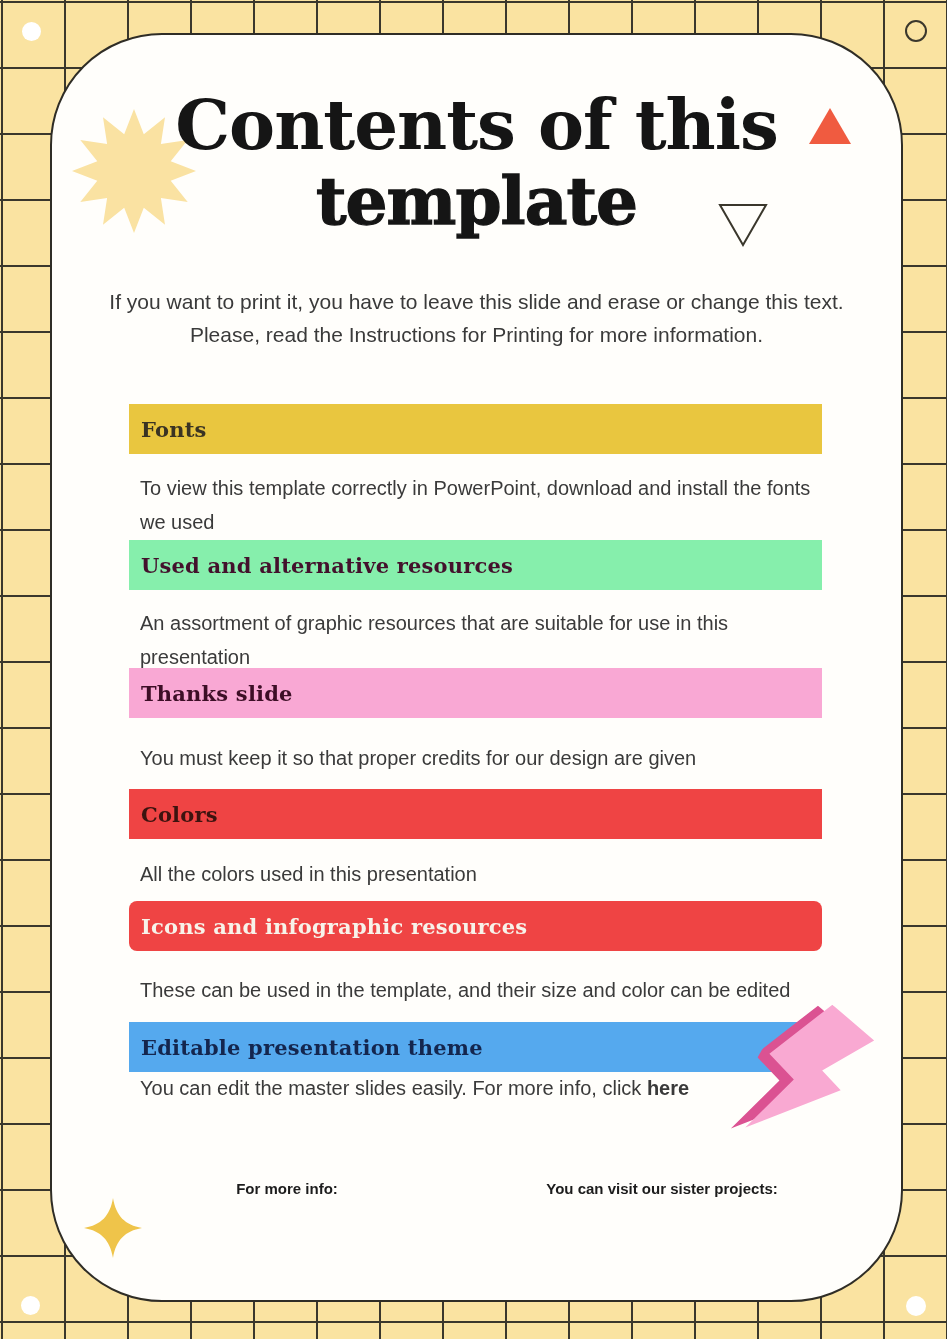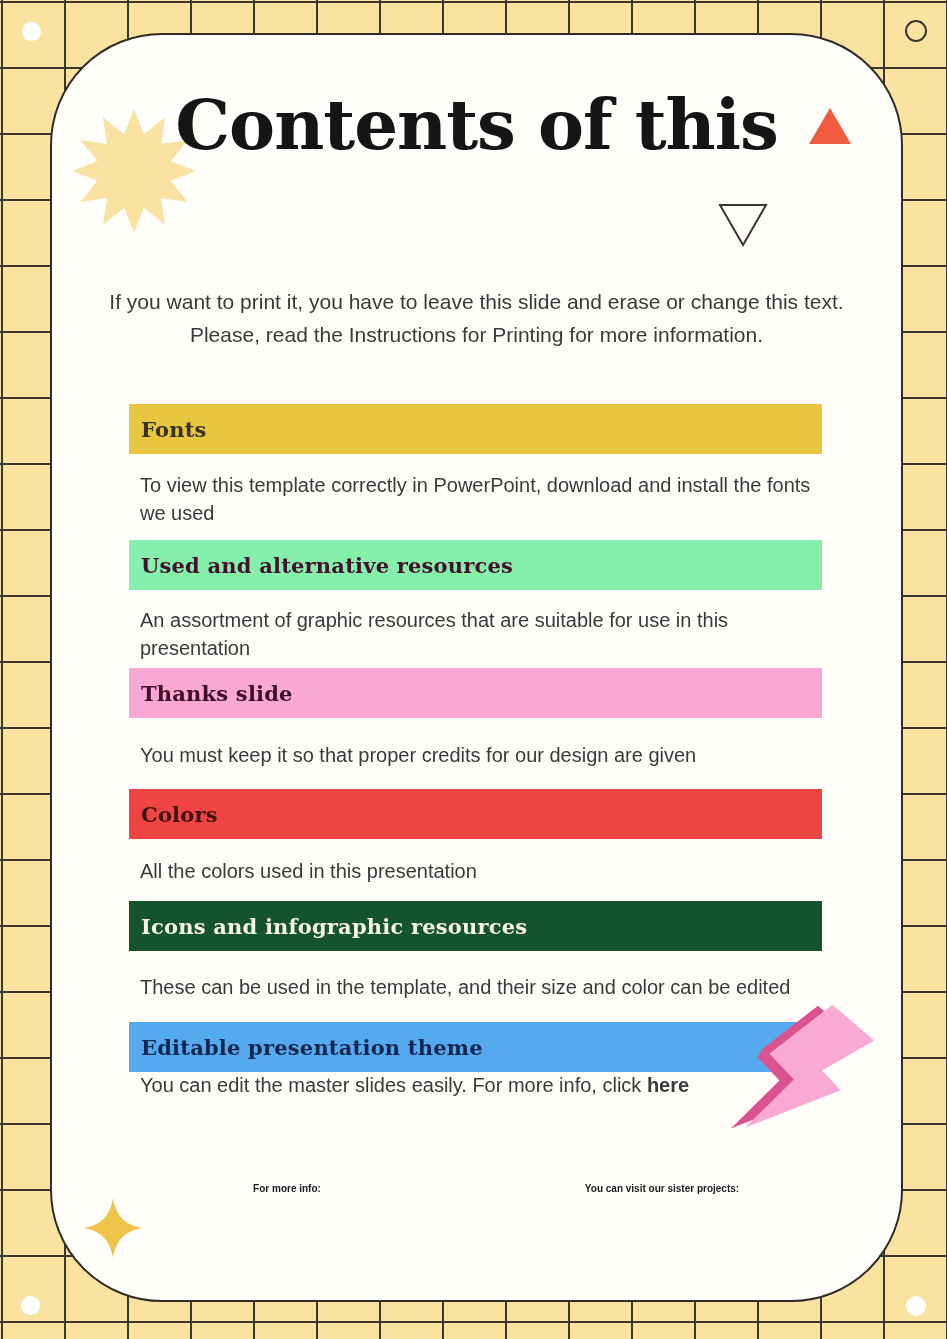--- a/index.html
+++ b/index.html
@@ -92,6 +92,7 @@
 
     <div id="title">
       <div class="line1">Contents of this</div>
+      <div class="line2">template</div>
     </div>
 
     <svg id="tri-up" viewBox="0 0 42 36">

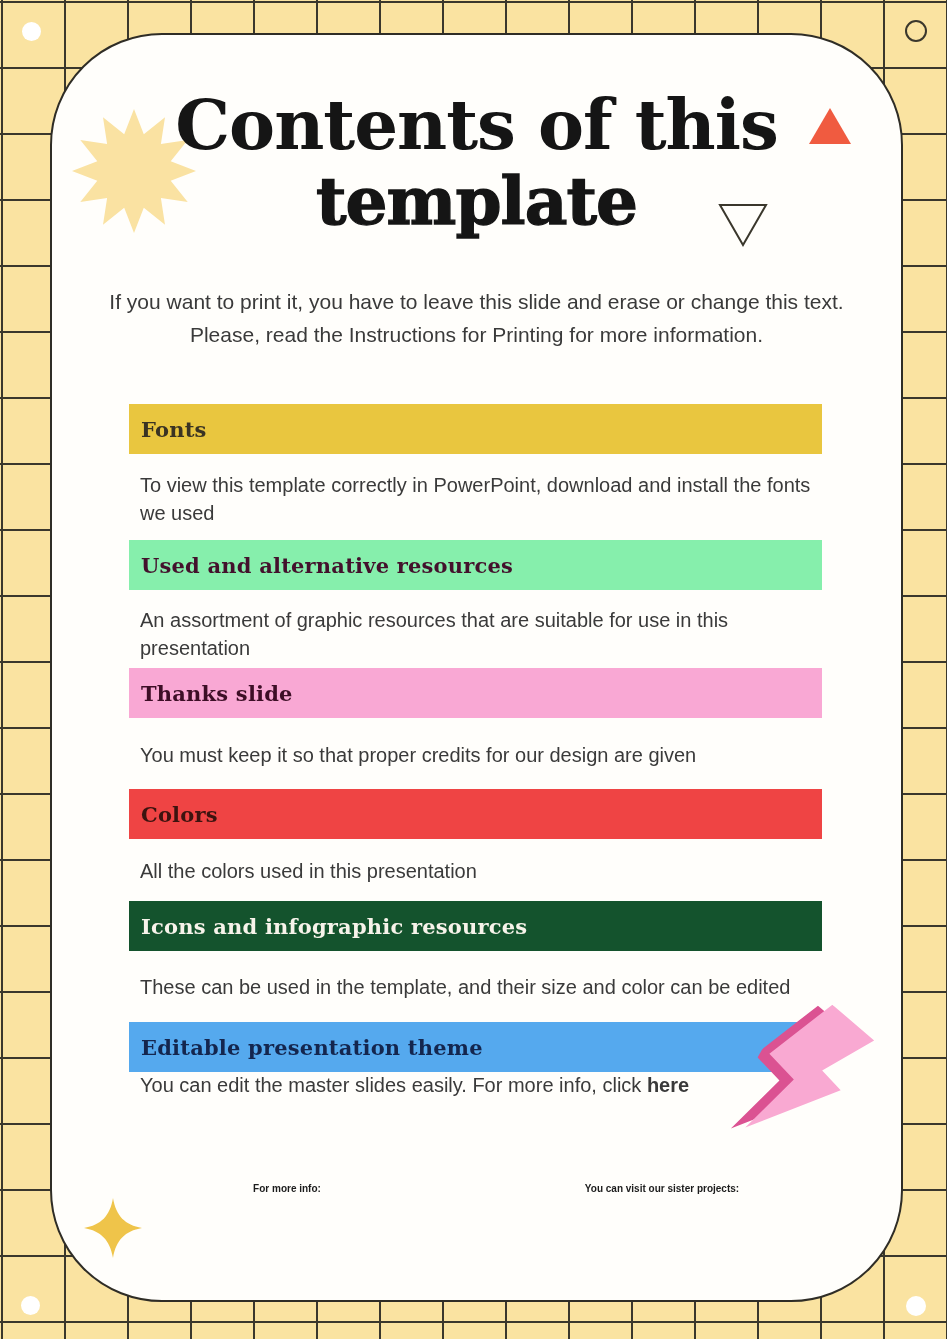--- a/index.html
+++ b/index.html
@@ -55,7 +55,7 @@
   }
   .section-body{
     position:absolute;left:88px;width:692px;
-    font-size:20px;line-height:28px;color:var(--body-color);
+    font-size:20px;line-height:34px;color:var(--body-color);
   }
   #bar0{top:369px} #body0{top:436px}
   #bar1{top:505px} #body1{top:571px}

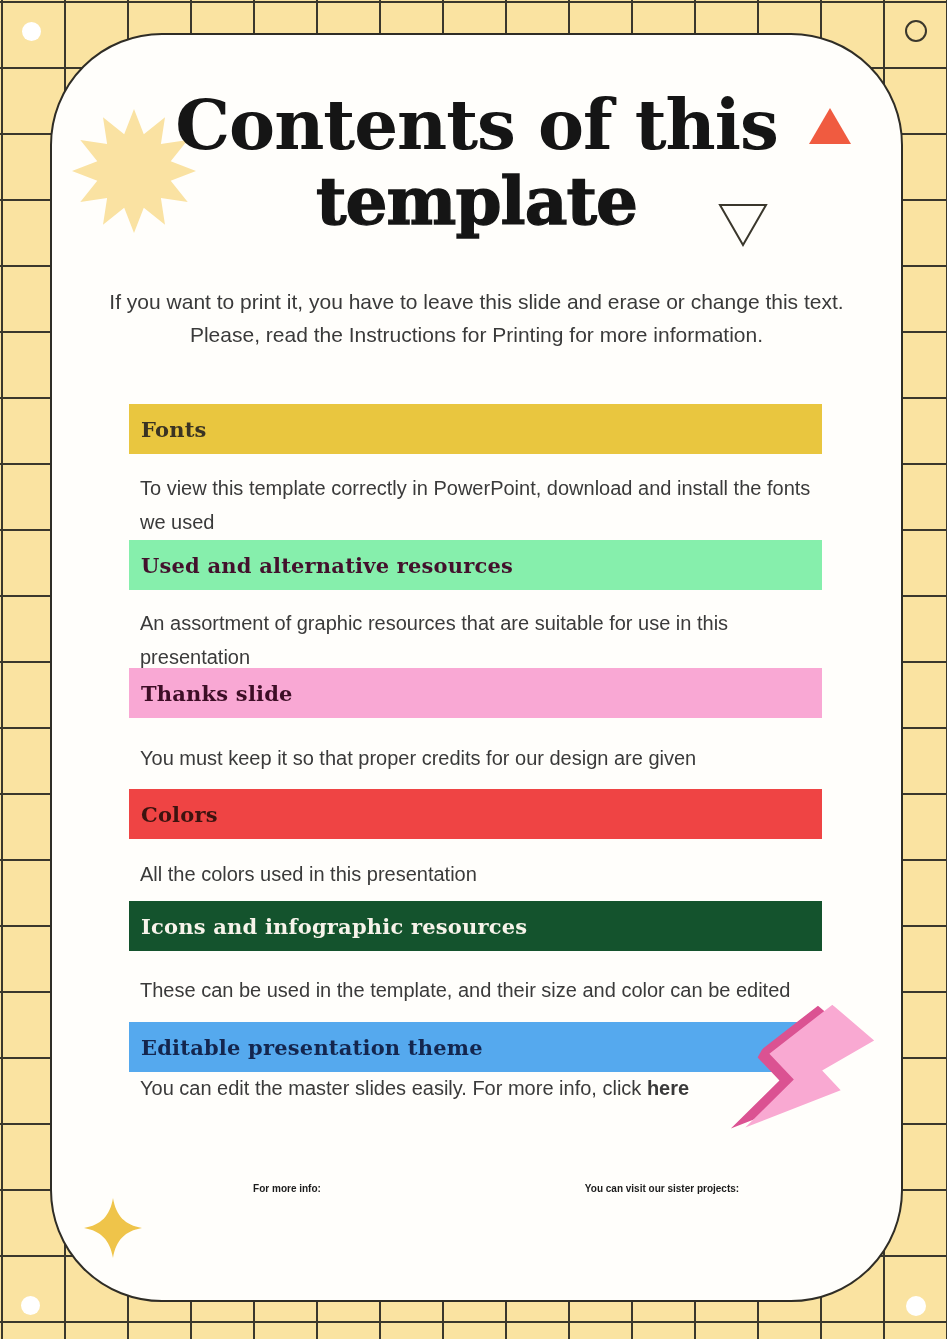--- a/index.html
+++ b/index.html
@@ -134,7 +134,7 @@
     </div>
 
     <div class="section">
-      <div class="section-bar" id="bar4" style="background: #14532d;">
+      <div class="section-bar" id="bar4" style="background: #ef4444; border-radius: 8px;">
         <span class="section-title" style="color: rgb(247, 243, 234);">Icons and infographic resources</span>
       </div>
       <p class="section-body" id="body4">These can be used in the template, and their size and color can be edited</p>

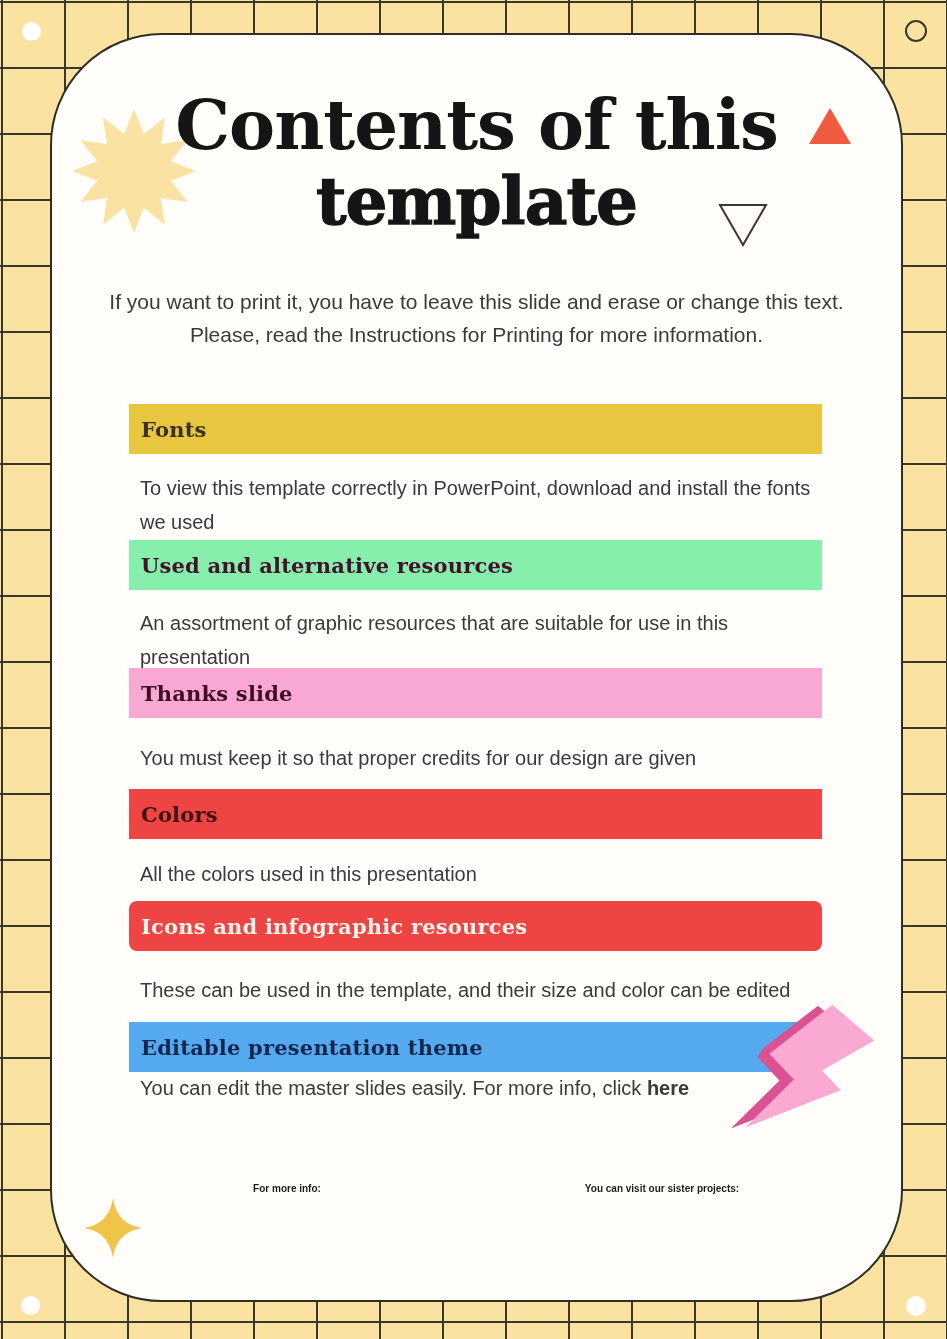--- a/index.html
+++ b/index.html
@@ -67,7 +67,7 @@
   #sparkle{position:absolute;left:32px;top:1163px;width:58px;height:60px;}
   .footer-block{
     position:absolute;top:1140px;text-align:center;
-    font-weight:bold;font-size:10px;line-height:27px;color:#1C1C1C;
+    font-weight:bold;font-size:15px;line-height:27px;color:#1C1C1C;
   }
   #footer-left{left:85px;width:300px;}
   #footer-right{left:400px;width:420px;}

